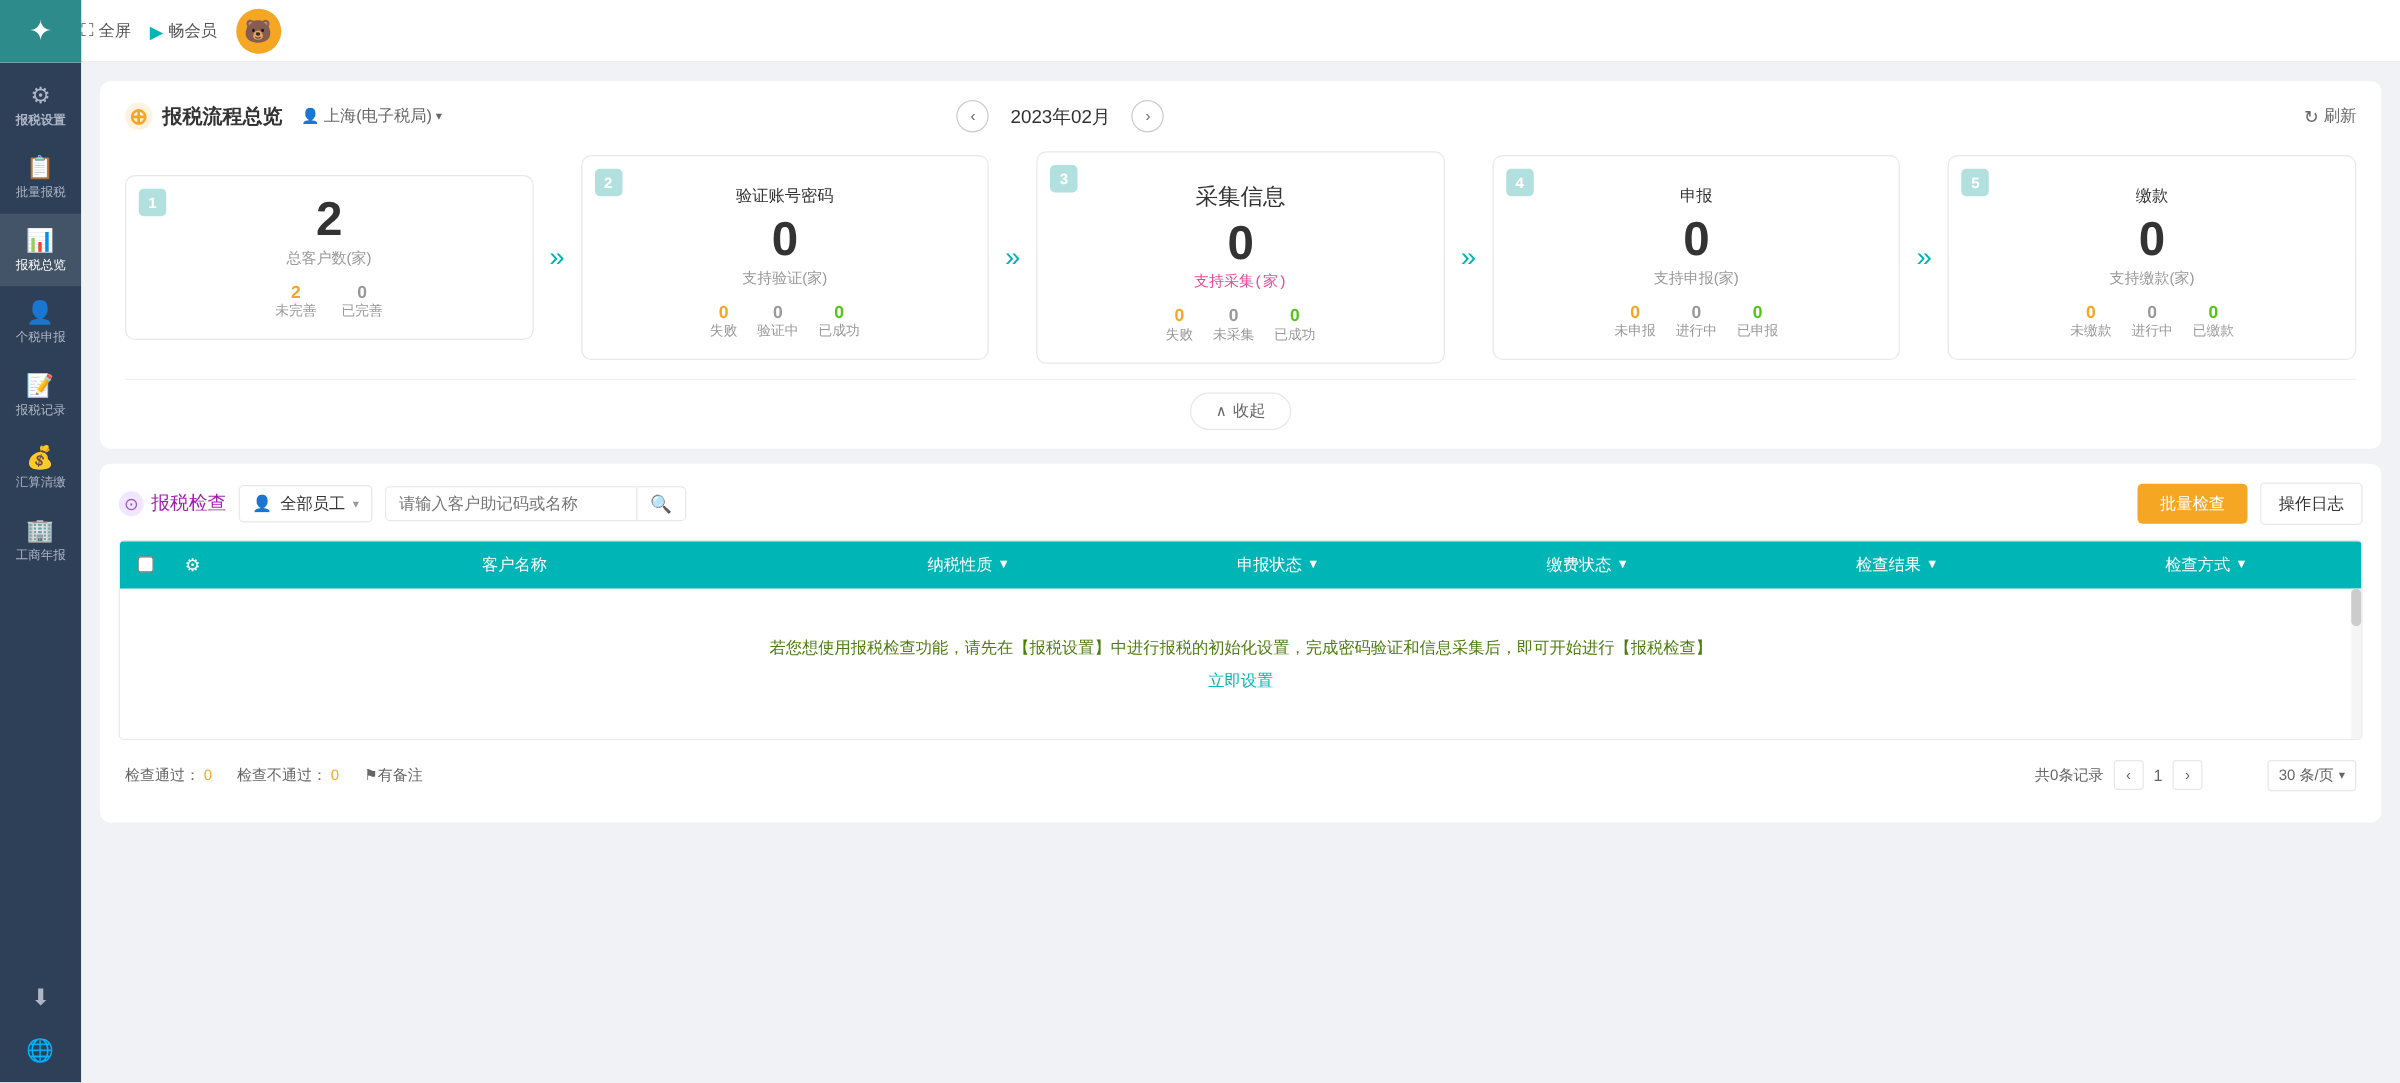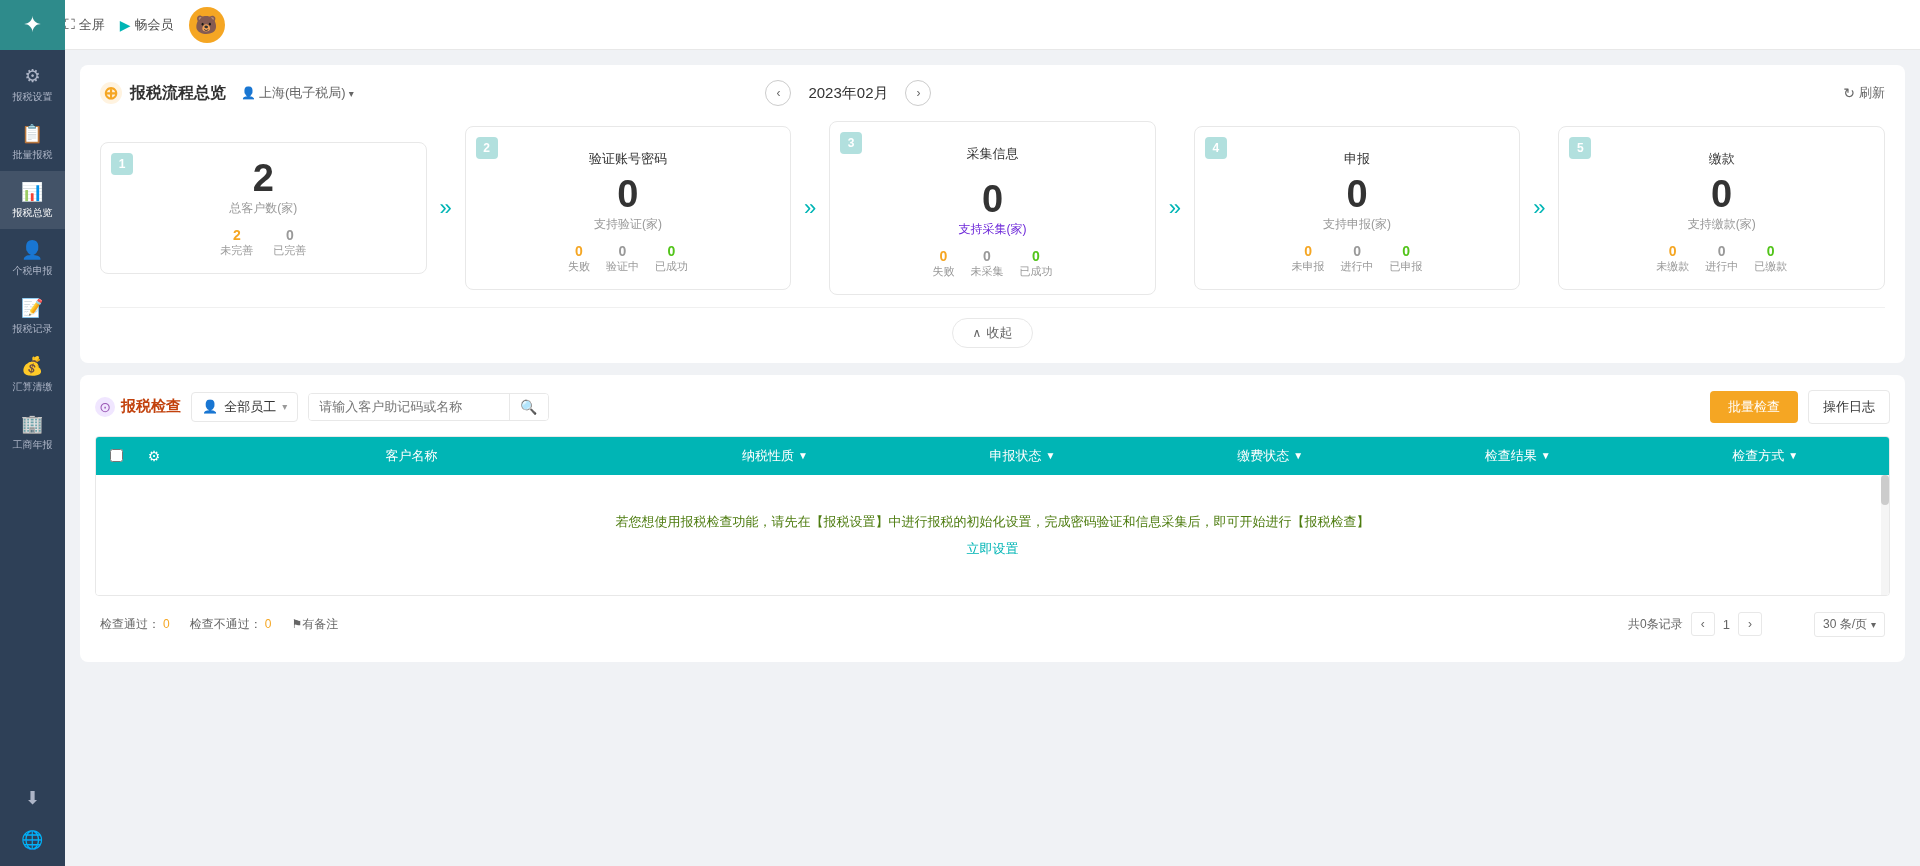--- a/index.html
+++ b/index.html
@@ -36,7 +36,7 @@
     <div style="width:65px; background:#2e4057; display:flex; flex-direction:column; align-items:center; padding-top:5px; overflow:hidden;">
       <div style="display:flex; flex-direction:column; align-items:center; padding:10px 0; width:65px; cursor:pointer; color:#adb5c7; font-size:11px; gap:4px;">
         <span style="font-size:18px;">⚙</span>
-        <span style="font-size:10px; text-align:right; line-height:1.2;">报税设置</span>
+        <span style="font-size:10px; text-align:right; line-height:1.2;font-weight:bold;">报税设置</span>
       </div>
       <div style="display:flex; flex-direction:column; align-items:center; padding:10px 0; width:65px; cursor:pointer; color:#adb5c7; font-size:11px; gap:4px;">
         <span style="font-size:18px;">📋</span>

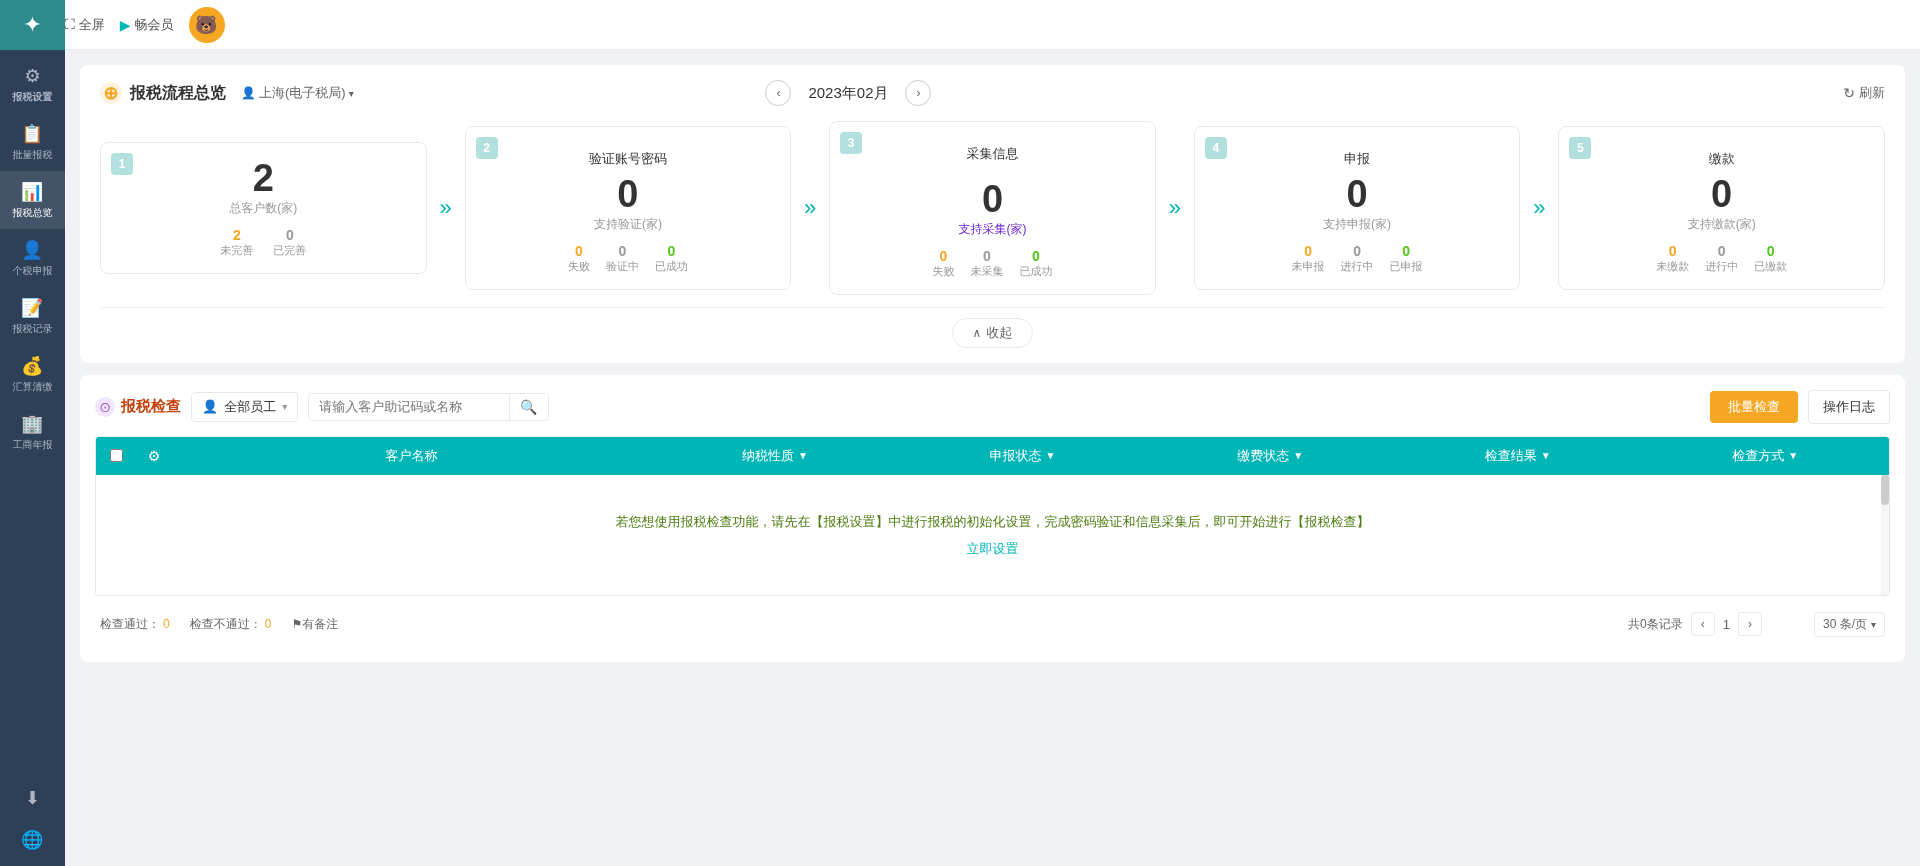--- a/index.html
+++ b/index.html
@@ -141,7 +141,7 @@
 
           <div style="flex:1; border:1px solid #e8e8e8; border-radius:8px; padding:15px 12px; position:relative; background:#fff;">
             <div style="position:absolute; top:10px; left:10px; width:22px; height:22px; background:#b2e0de; border-radius:4px; display:flex; align-items:center; justify-content:center; color:#fff; font-size:12px; font-weight:bold;">3</div>
-            <div style="text-align:center; color:#333; font-size:13px; margin-bottom:16px; padding-top:8px;">采集信息</div>
+            <div style="text-align:center; color:#333; font-size:18px; margin-bottom:6px; padding-top:8px;">采集信息</div>
             <div style="text-align:center; font-size:38px; font-weight:bold; color:#333; line-height:1.1;">0</div>
             <div style="text-align:center; color:#6d28d9; font-size:12px; margin-bottom:10px;">支持采集(家)</div>
             <div style="display:flex; justify-content:center; gap:16px;">

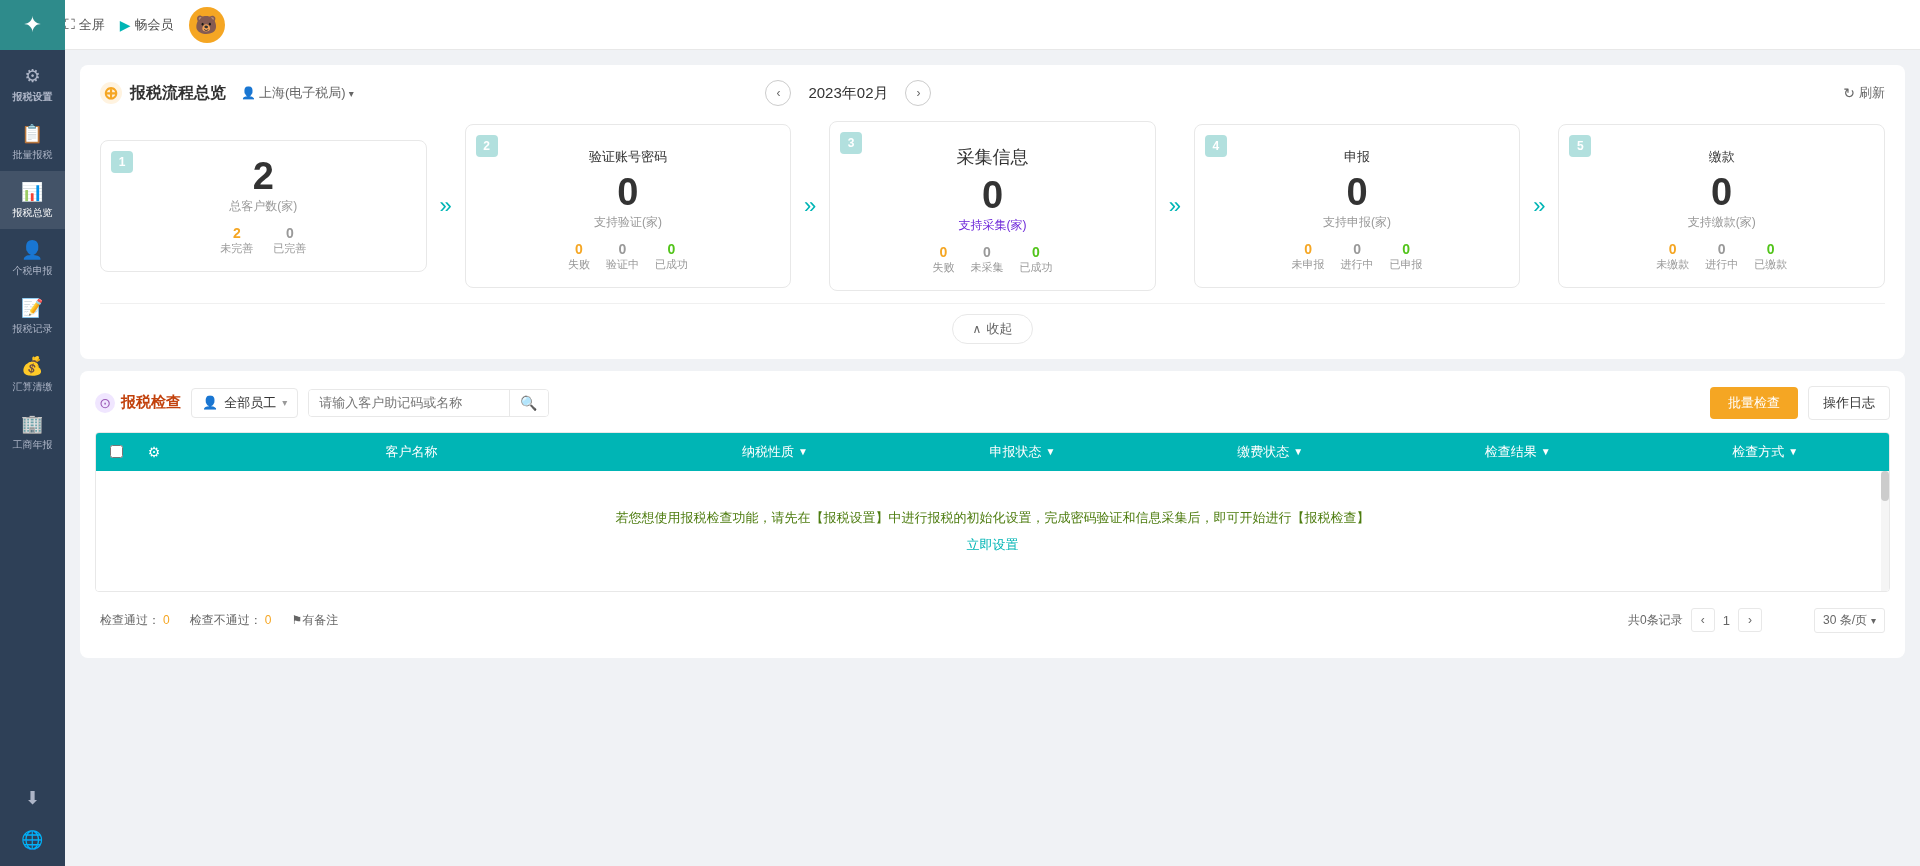--- a/index.html
+++ b/index.html
@@ -143,7 +143,7 @@
             <div style="position:absolute; top:10px; left:10px; width:22px; height:22px; background:#b2e0de; border-radius:4px; display:flex; align-items:center; justify-content:center; color:#fff; font-size:12px; font-weight:bold;">3</div>
             <div style="text-align:center; color:#333; font-size:18px; margin-bottom:6px; padding-top:8px;">采集信息</div>
             <div style="text-align:center; font-size:38px; font-weight:bold; color:#333; line-height:1.1;">0</div>
-            <div style="text-align:center; color:#6d28d9; font-size:12px; margin-bottom:10px;">支持采集(家)</div>
+            <div style="text-align:center; color:#ec4899; font-size:12px; margin-bottom:10px;font-family:Liberation Mono, monospace;">支持采集(家)</div>
             <div style="display:flex; justify-content:center; gap:16px;">
               <div style="display:flex; flex-direction:column; align-items:center;">
                 <span style="font-size:14px; font-weight:bold; color:#f5a623;">0</span>

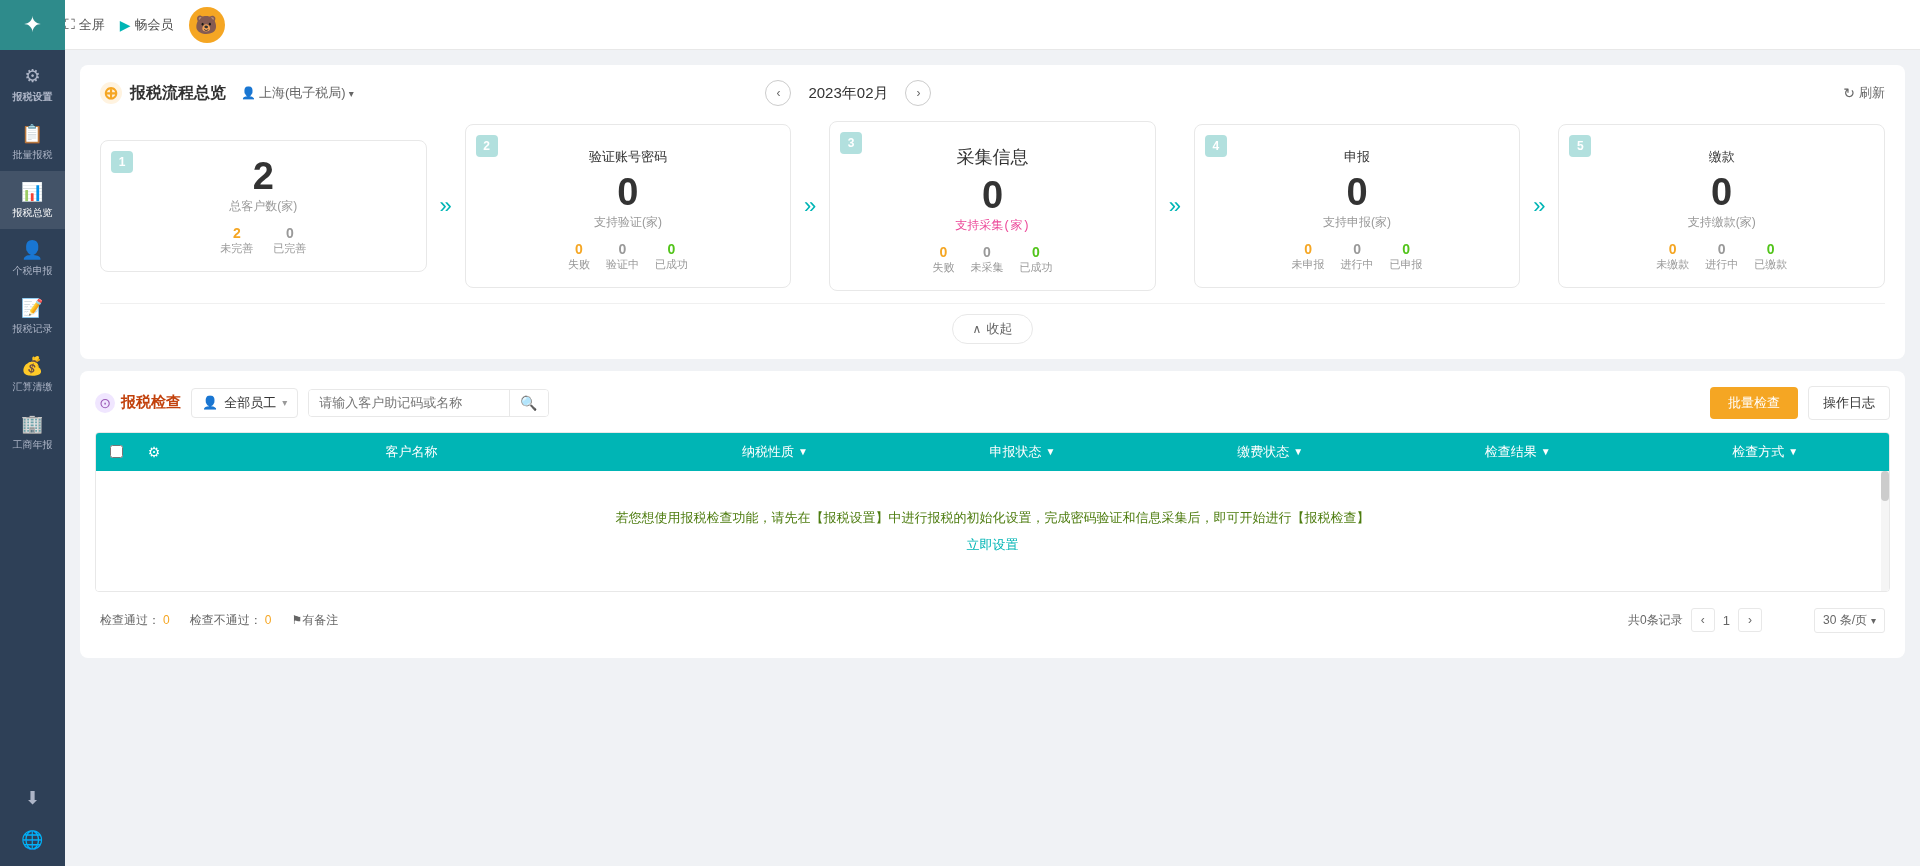--- a/index.html
+++ b/index.html
@@ -220,7 +220,7 @@
         <div style="display:flex; align-items:center; gap:10px; margin-bottom:12px;">
           <div style="display:flex; align-items:center; gap:6px;">
             <span style="color:#9b59b6; font-size:16px; background:#f0e6ff; border-radius:50%; width:20px; height:20px; display:flex; align-items:center; justify-content:center; font-size:14px;">⊙</span>
-            <span style="font-size:15px; font-weight:bold; color:#c2410c;">报税检查</span>
+            <span style="font-size:15px; font-weight:normal; color:#a21caf;">报税检查</span>
           </div>
           <div style="display:flex; align-items:center; border:1px solid #e8e8e8; border-radius:4px; padding:5px 10px; gap:6px; cursor:pointer;">
             <span style="color:#f5a623; font-size:13px;">👤</span>

